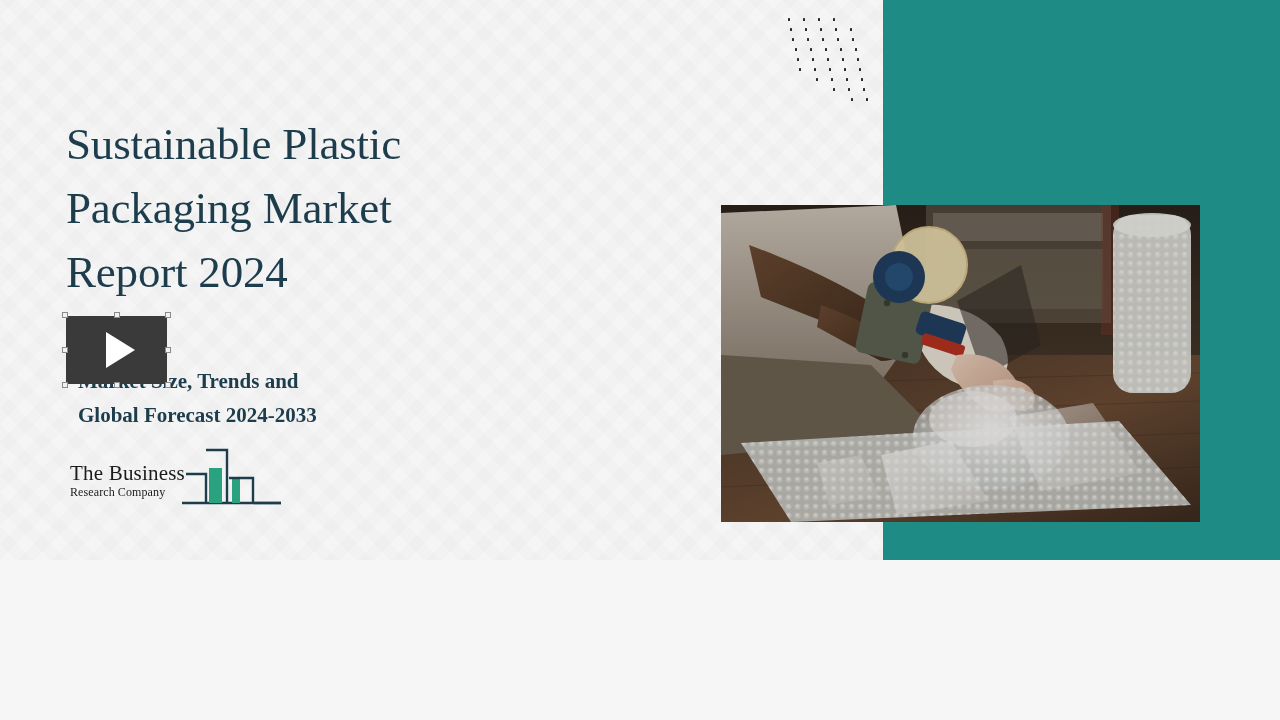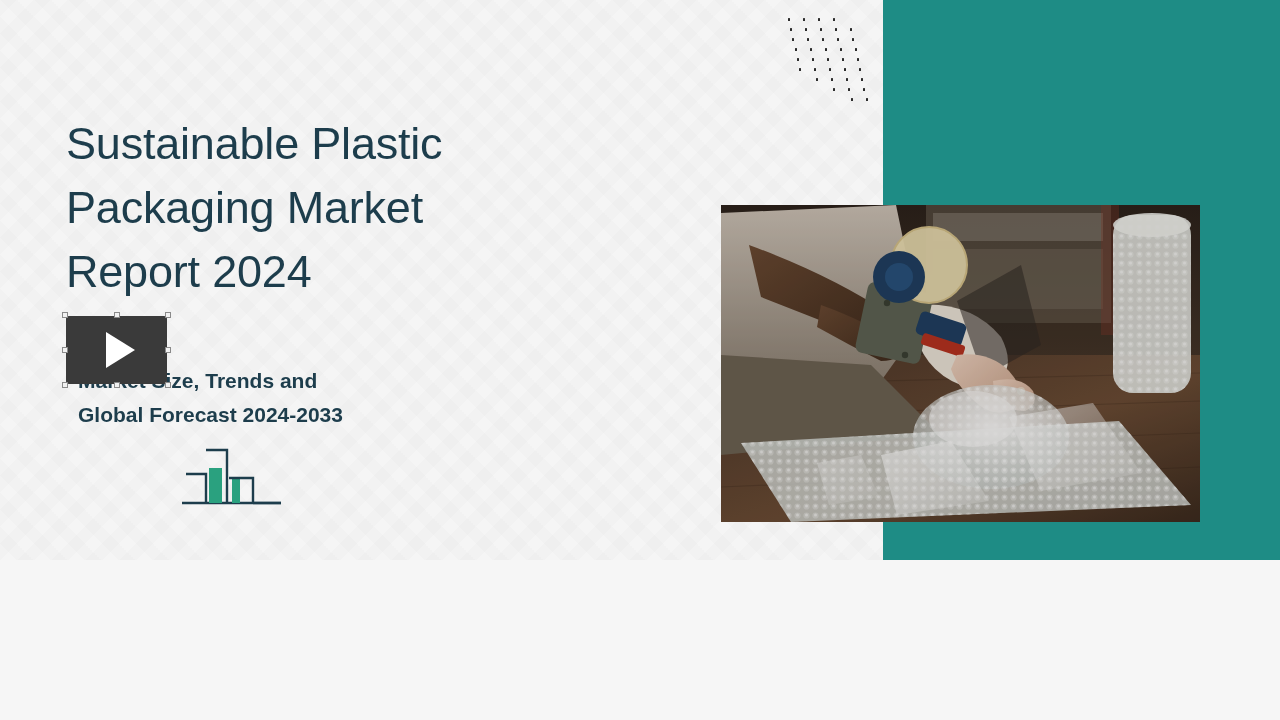--- a/index.html
+++ b/index.html
@@ -24,6 +24,7 @@
       linear-gradient(45deg, rgba(0,0,0,0.010) 25%, transparent 25%, transparent 50%, rgba(0,0,0,0.010) 50%, rgba(0,0,0,0.010) 75%, transparent 75%);
     background-size: 34px 34px, 34px 34px;
     overflow: hidden;
+    font-family: Liberation Serif, serif;
   }
 
   

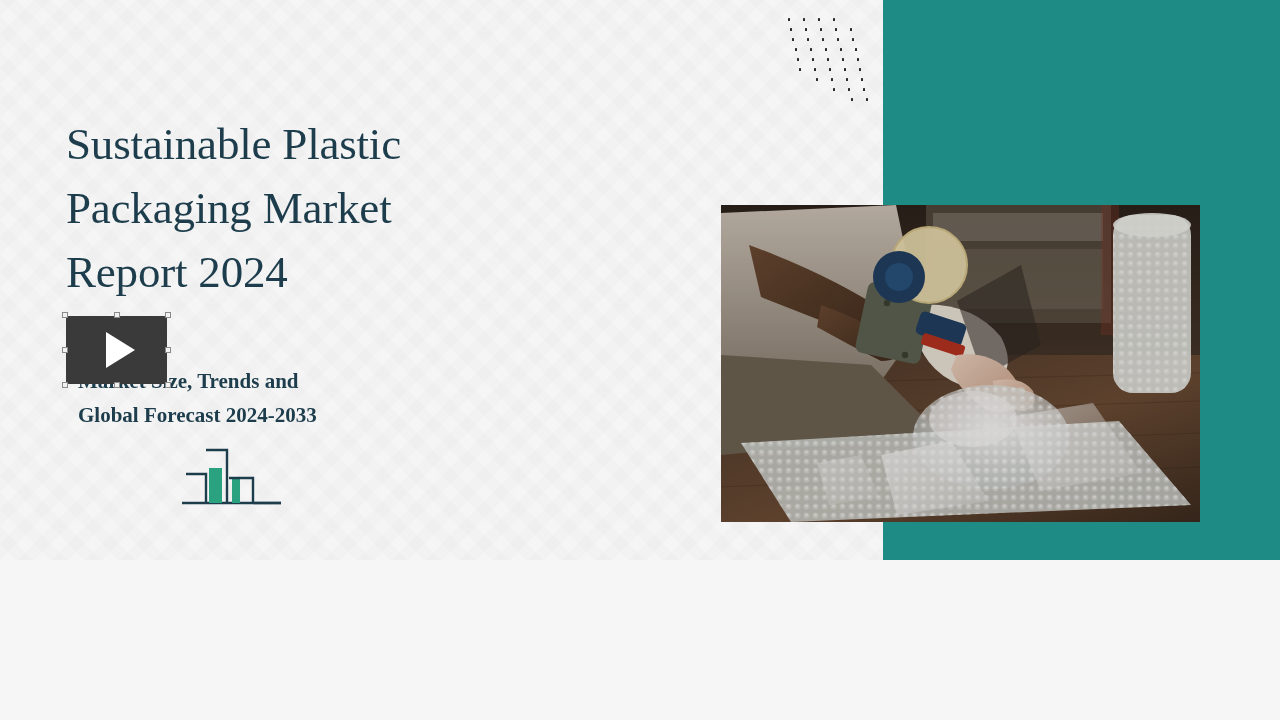--- a/index.html
+++ b/index.html
@@ -414,6 +414,10 @@
   </div>
 
   <div class="logo">
+    <div class="logo-text">
+      <div class="logo-line1">The Business</div>
+      <div class="logo-line2">Research Company</div>
+    </div>
     <div class="logo-chart">
       <svg width="103" height="62" viewBox="0 0 103 62" xmlns="http://www.w3.org/2000/svg">
 

